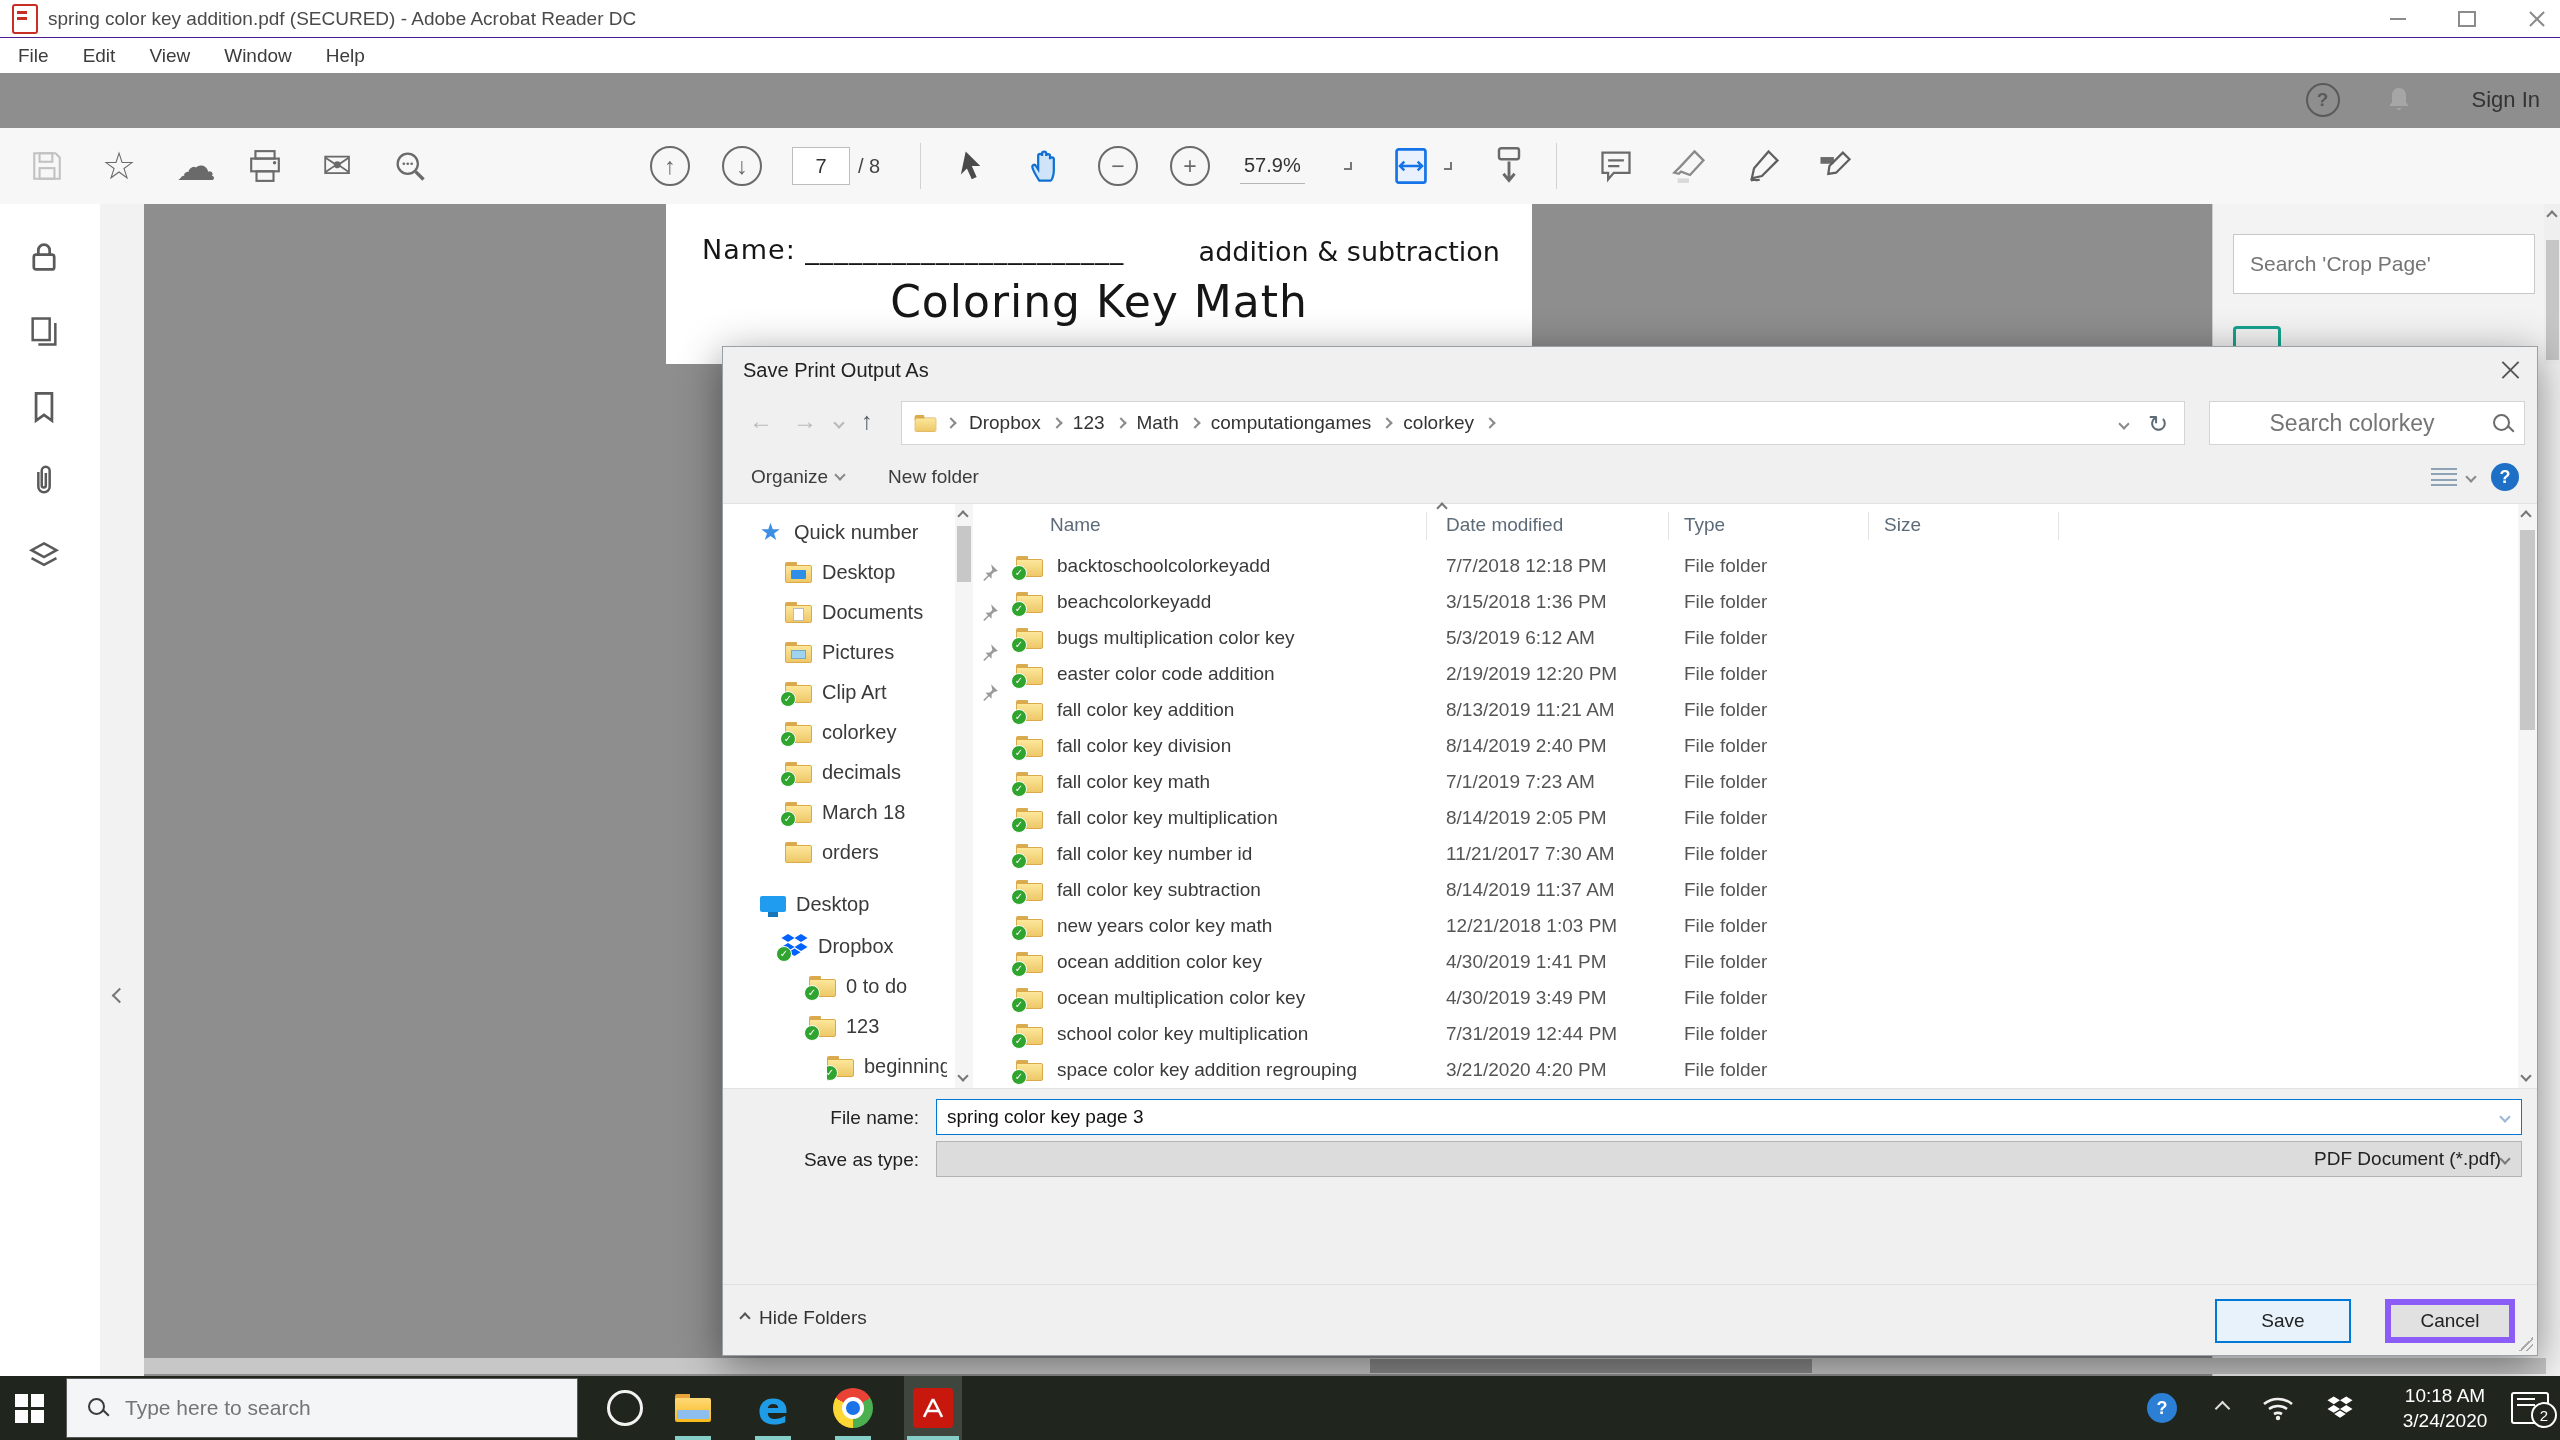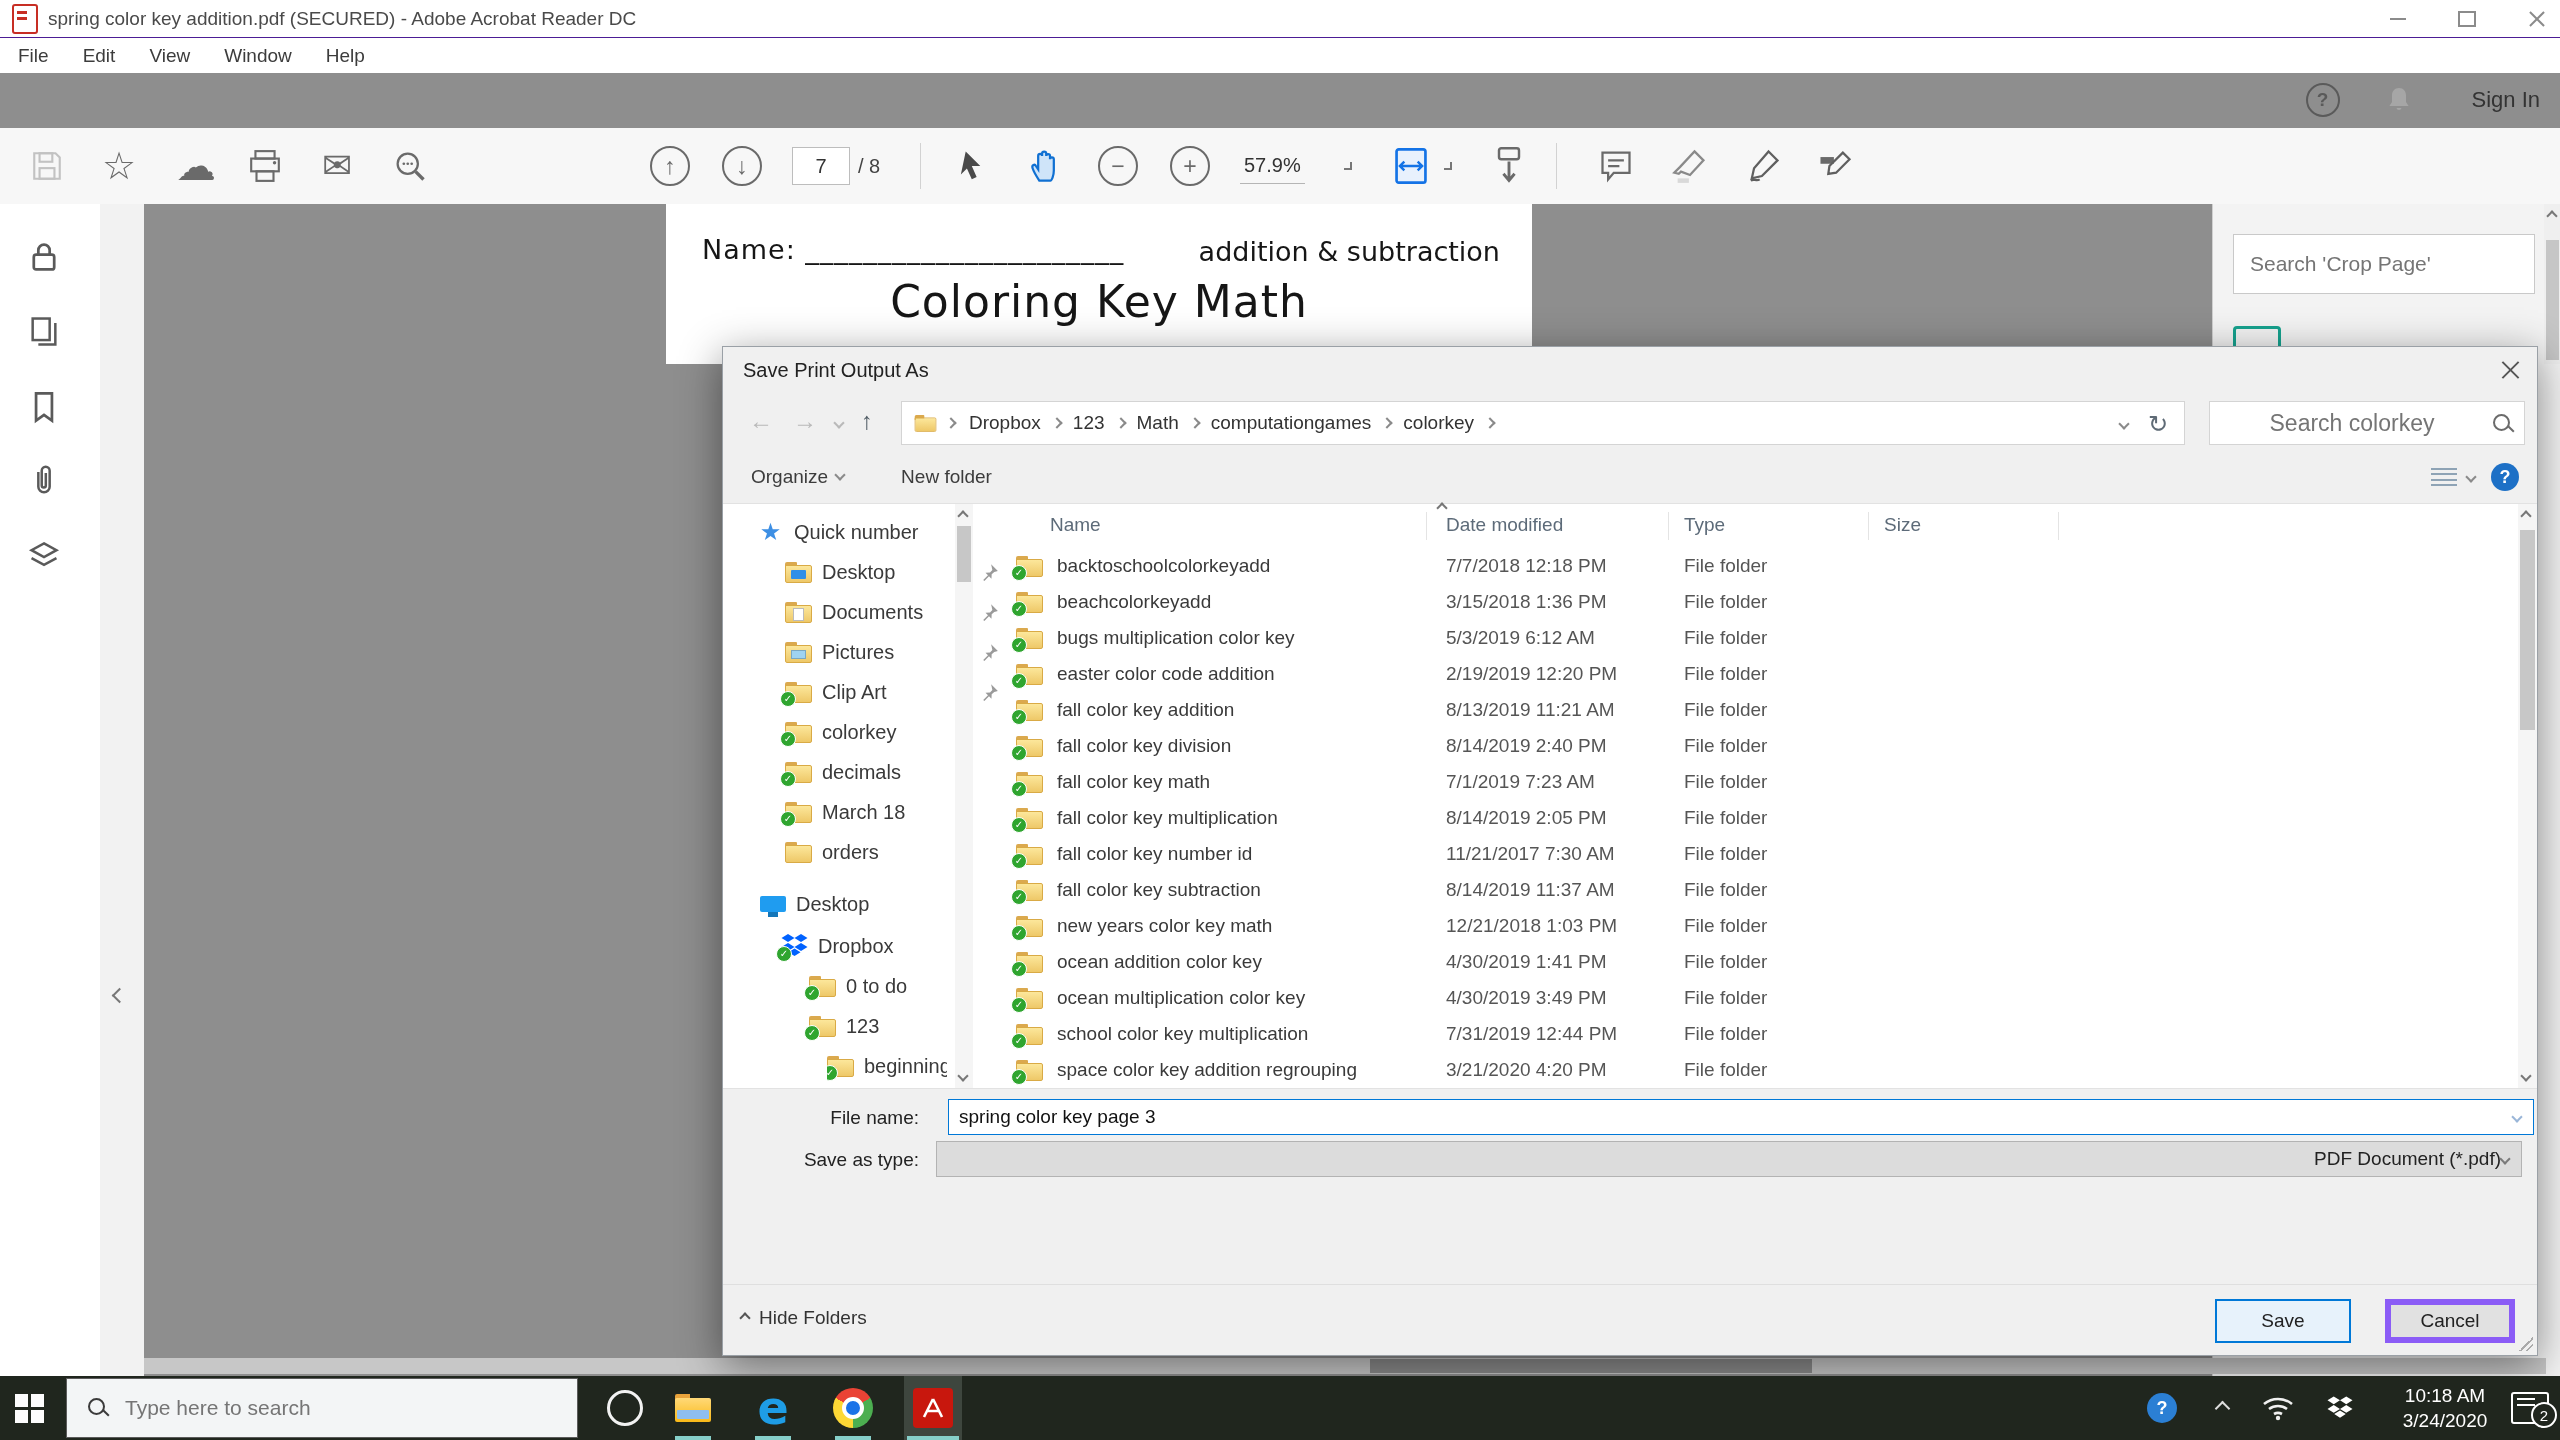--- a/index.html
+++ b/index.html
@@ -385,7 +385,7 @@
           <span>Organize</span>
           <span class="chv sm" style="border-color:#8a8a8a;margin-top:-4px"></span>
         </span>
-      <span class="toolbtn" style="margin-left:57px">New folder</span>
+      <span class="toolbtn" style="margin-left:44px">New folder</span>
       <span class="viewico" style="position:absolute;right:80px">
           <i></i>
           <i></i>

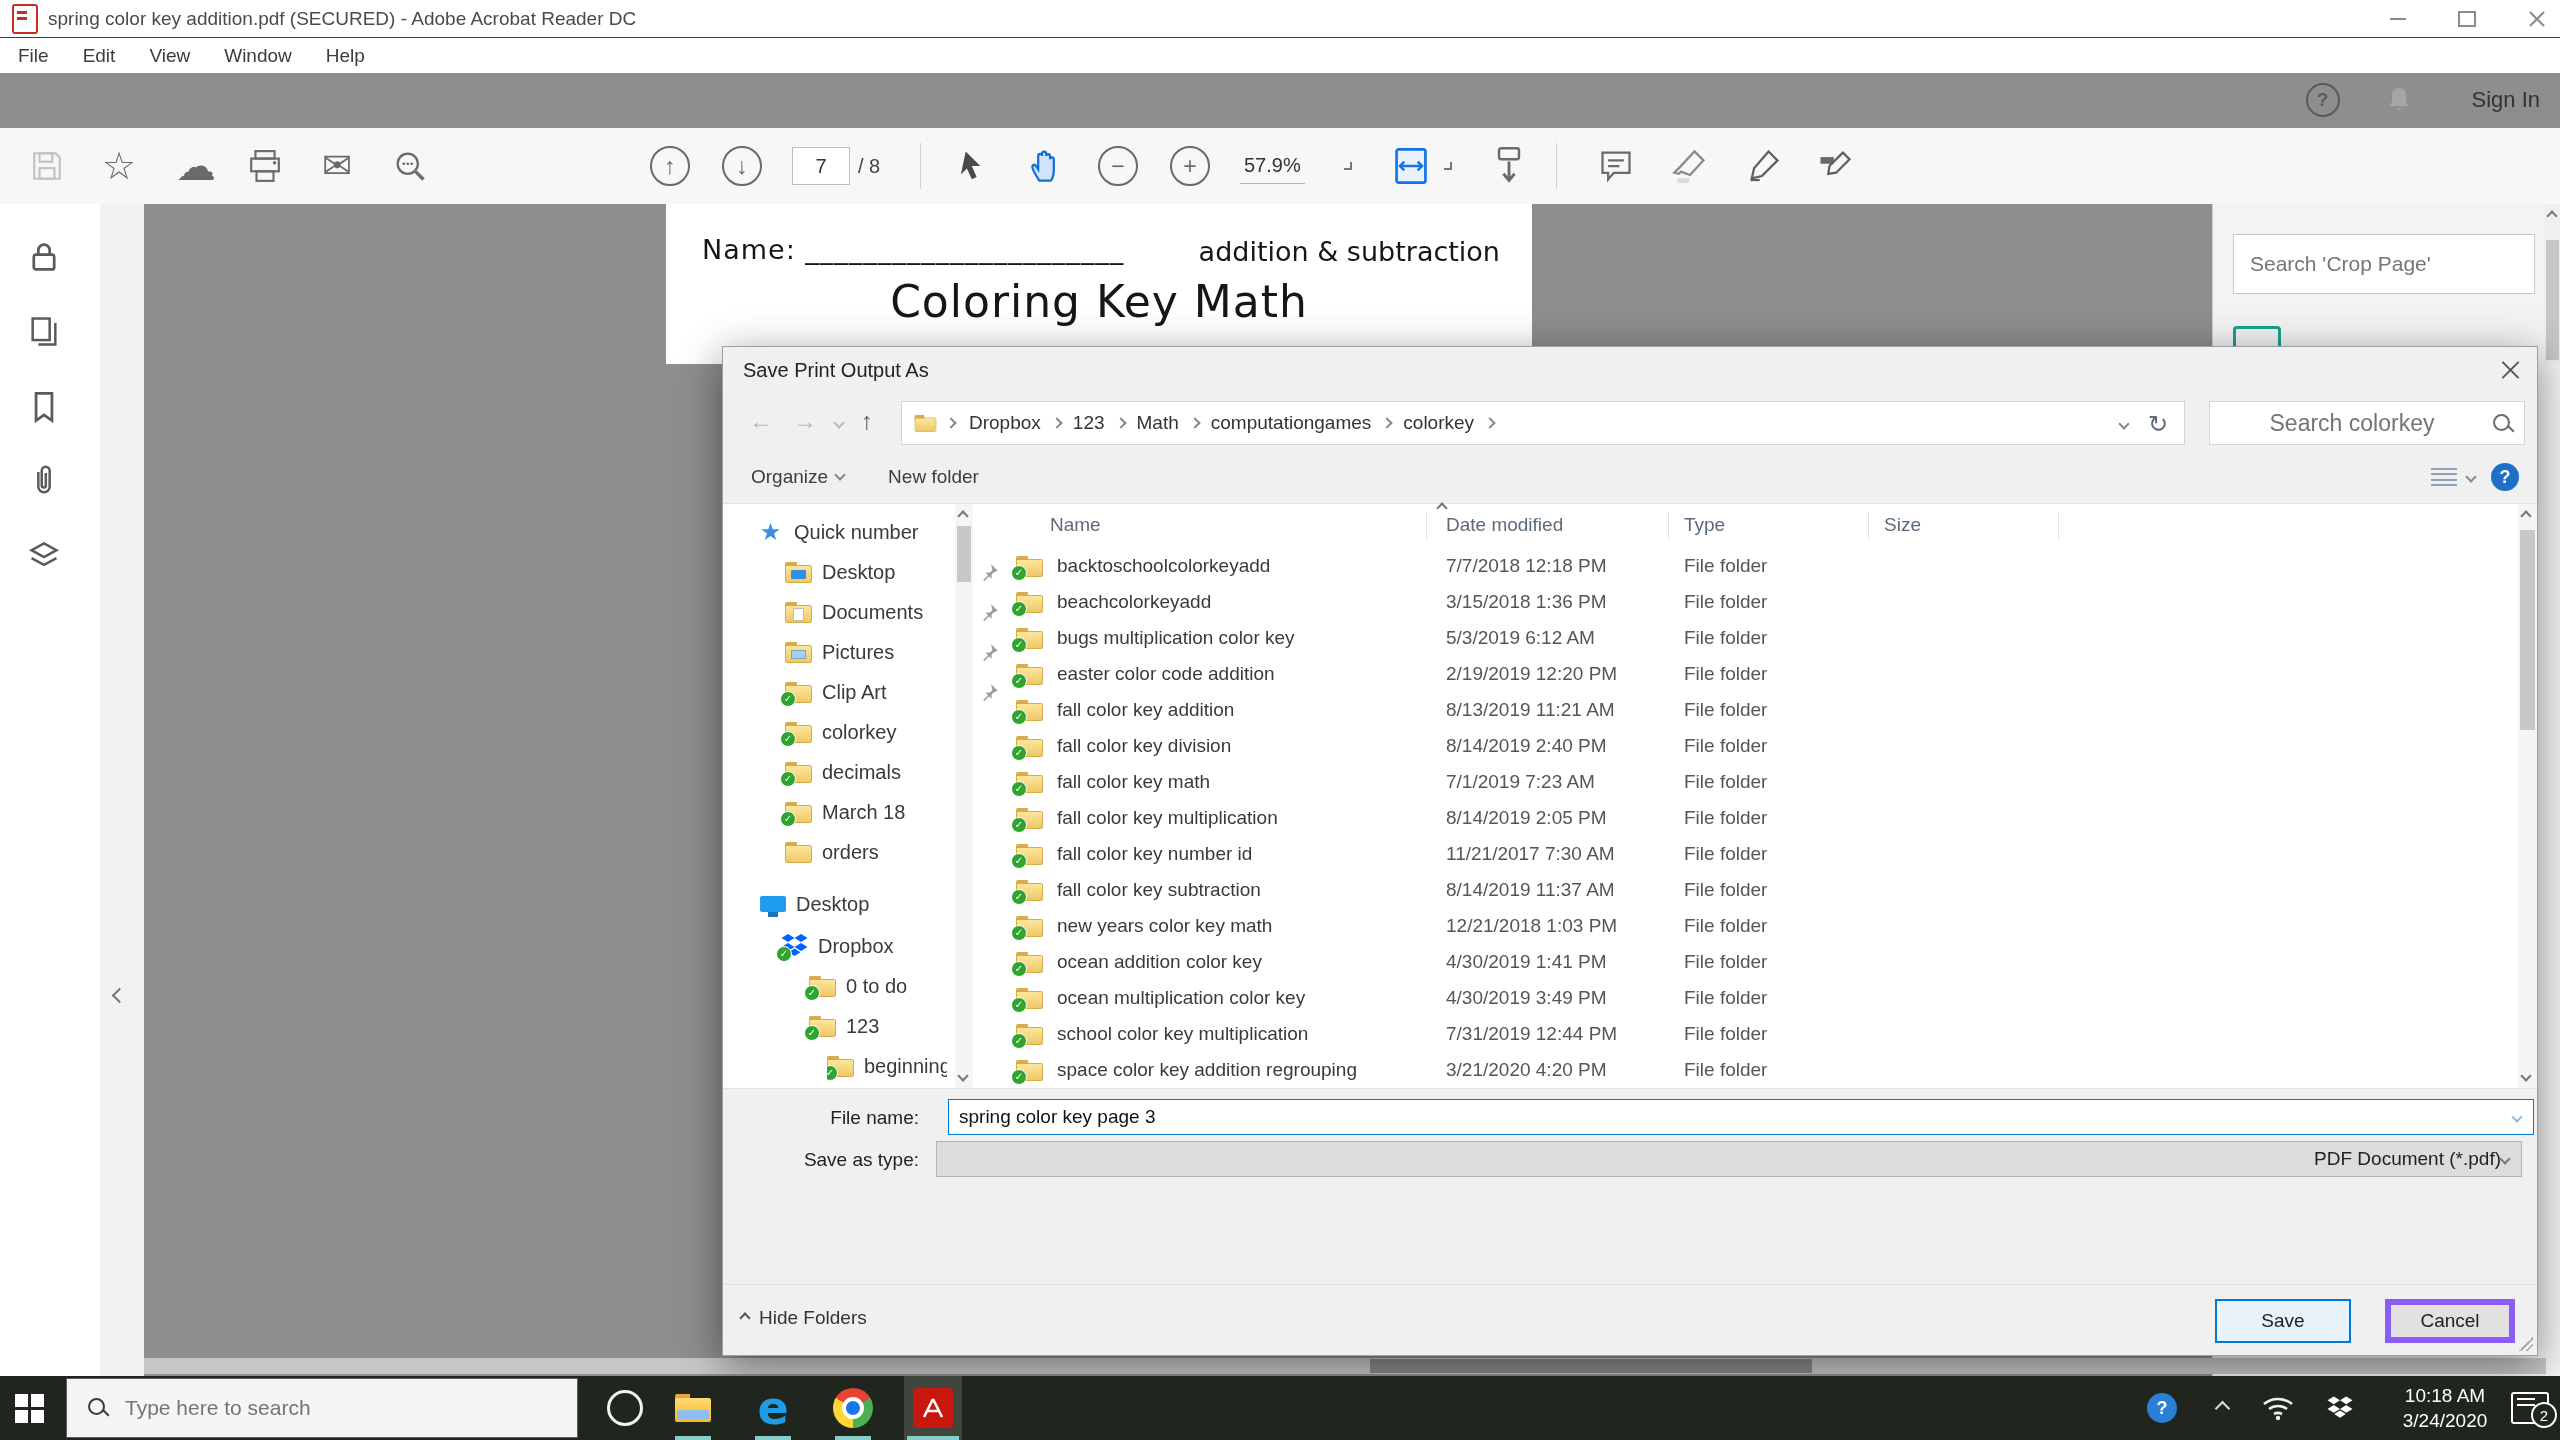--- a/index.html
+++ b/index.html
@@ -146,7 +146,7 @@
 
   
   .frmlbl{font-size:19px;color:#222;position:absolute;text-align:right;width:150px;}
-  #fnamebox{position:absolute;left:213px;top:752px;width:1586px;height:36px;border:1px solid #0078d7;background:#fff;box-sizing:border-box;display:flex;align-items:center;margin-left:12px;}
+  #fnamebox{position:absolute;left:213px;top:752px;width:1586px;height:36px;border:1px solid #0078d7;background:#fff;box-sizing:border-box;display:flex;align-items:center;}
   #fnamebox input{flex:1;border:none;outline:none;font-size:19px;color:#111;padding:0 10px;font-family:inherit;background:transparent;}
   #ftypebox{position:absolute;left:213px;top:794px;width:1586px;height:36px;border:1px solid #b3b3b3;background:#dcdcdc;box-sizing:border-box;display:flex;align-items:center;justify-content:flex-end;padding:0 12px;font-size:19px;color:#222;}
 

